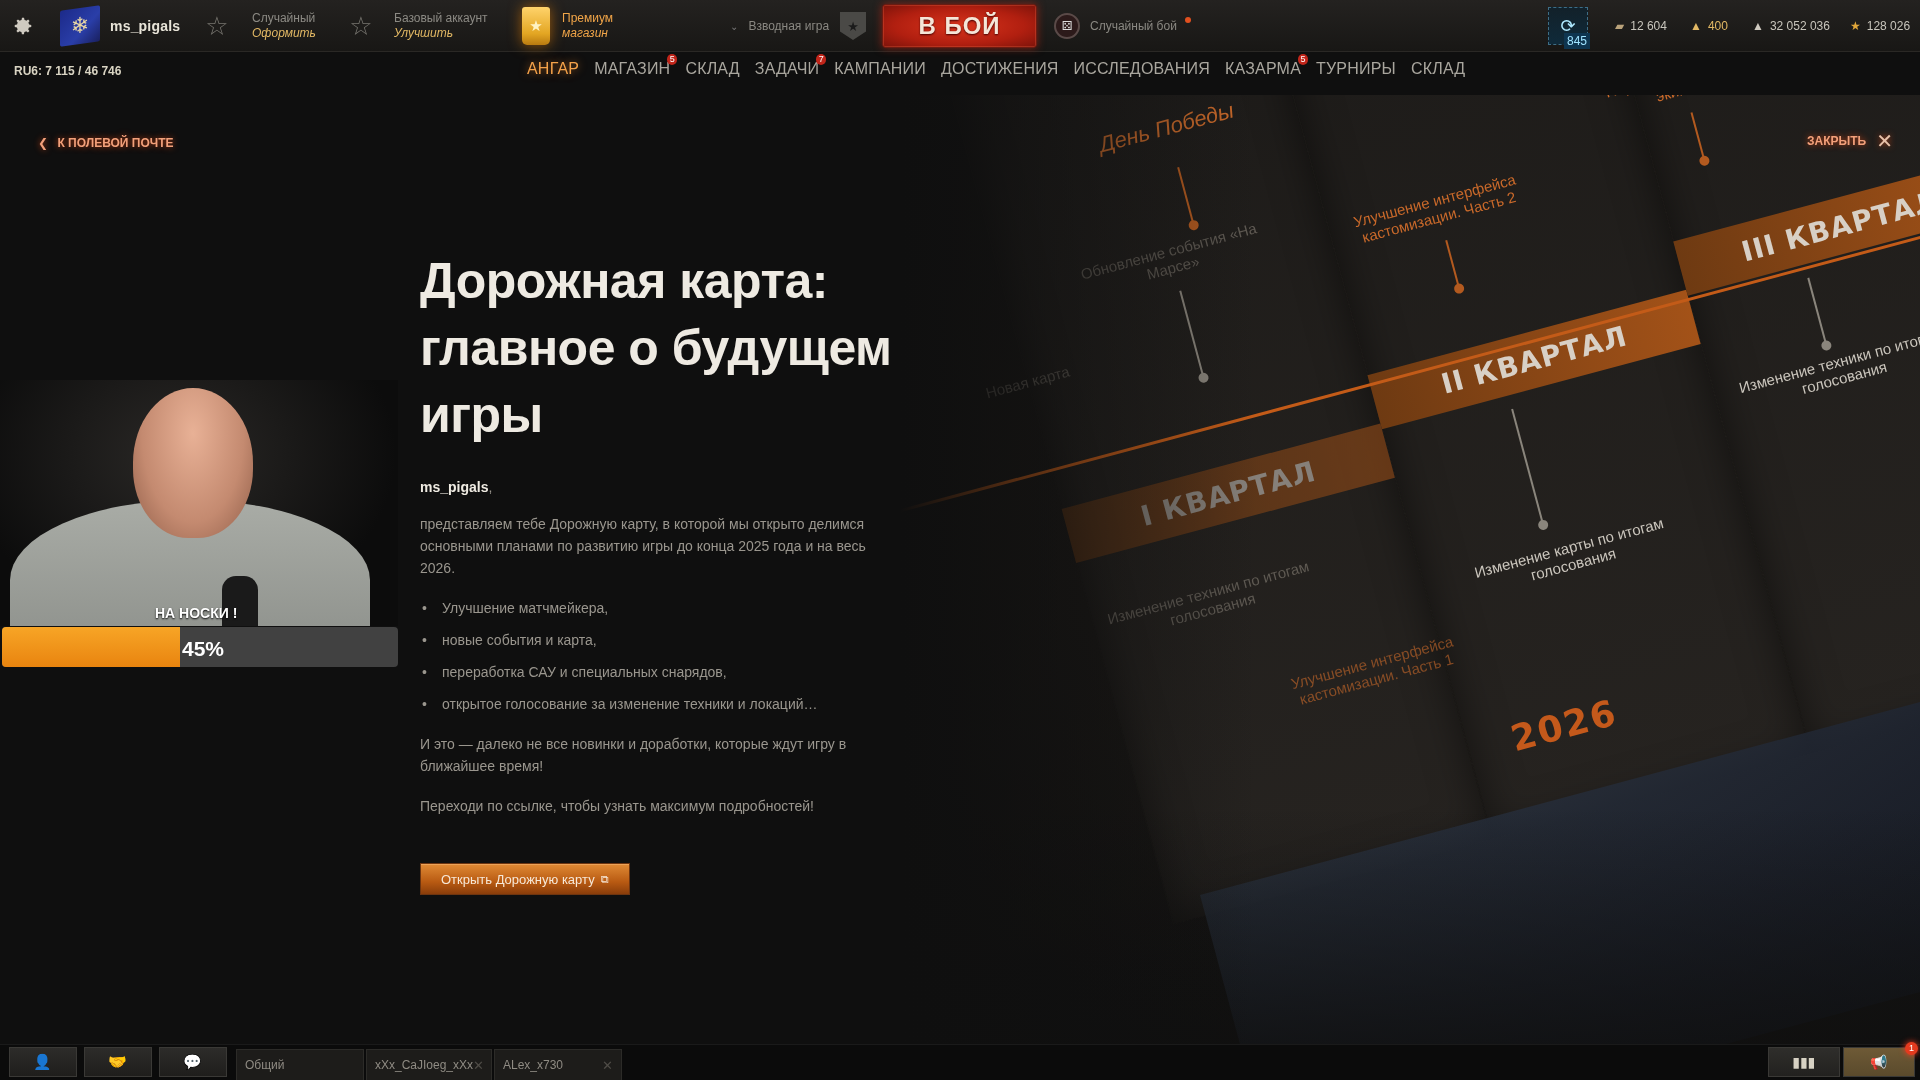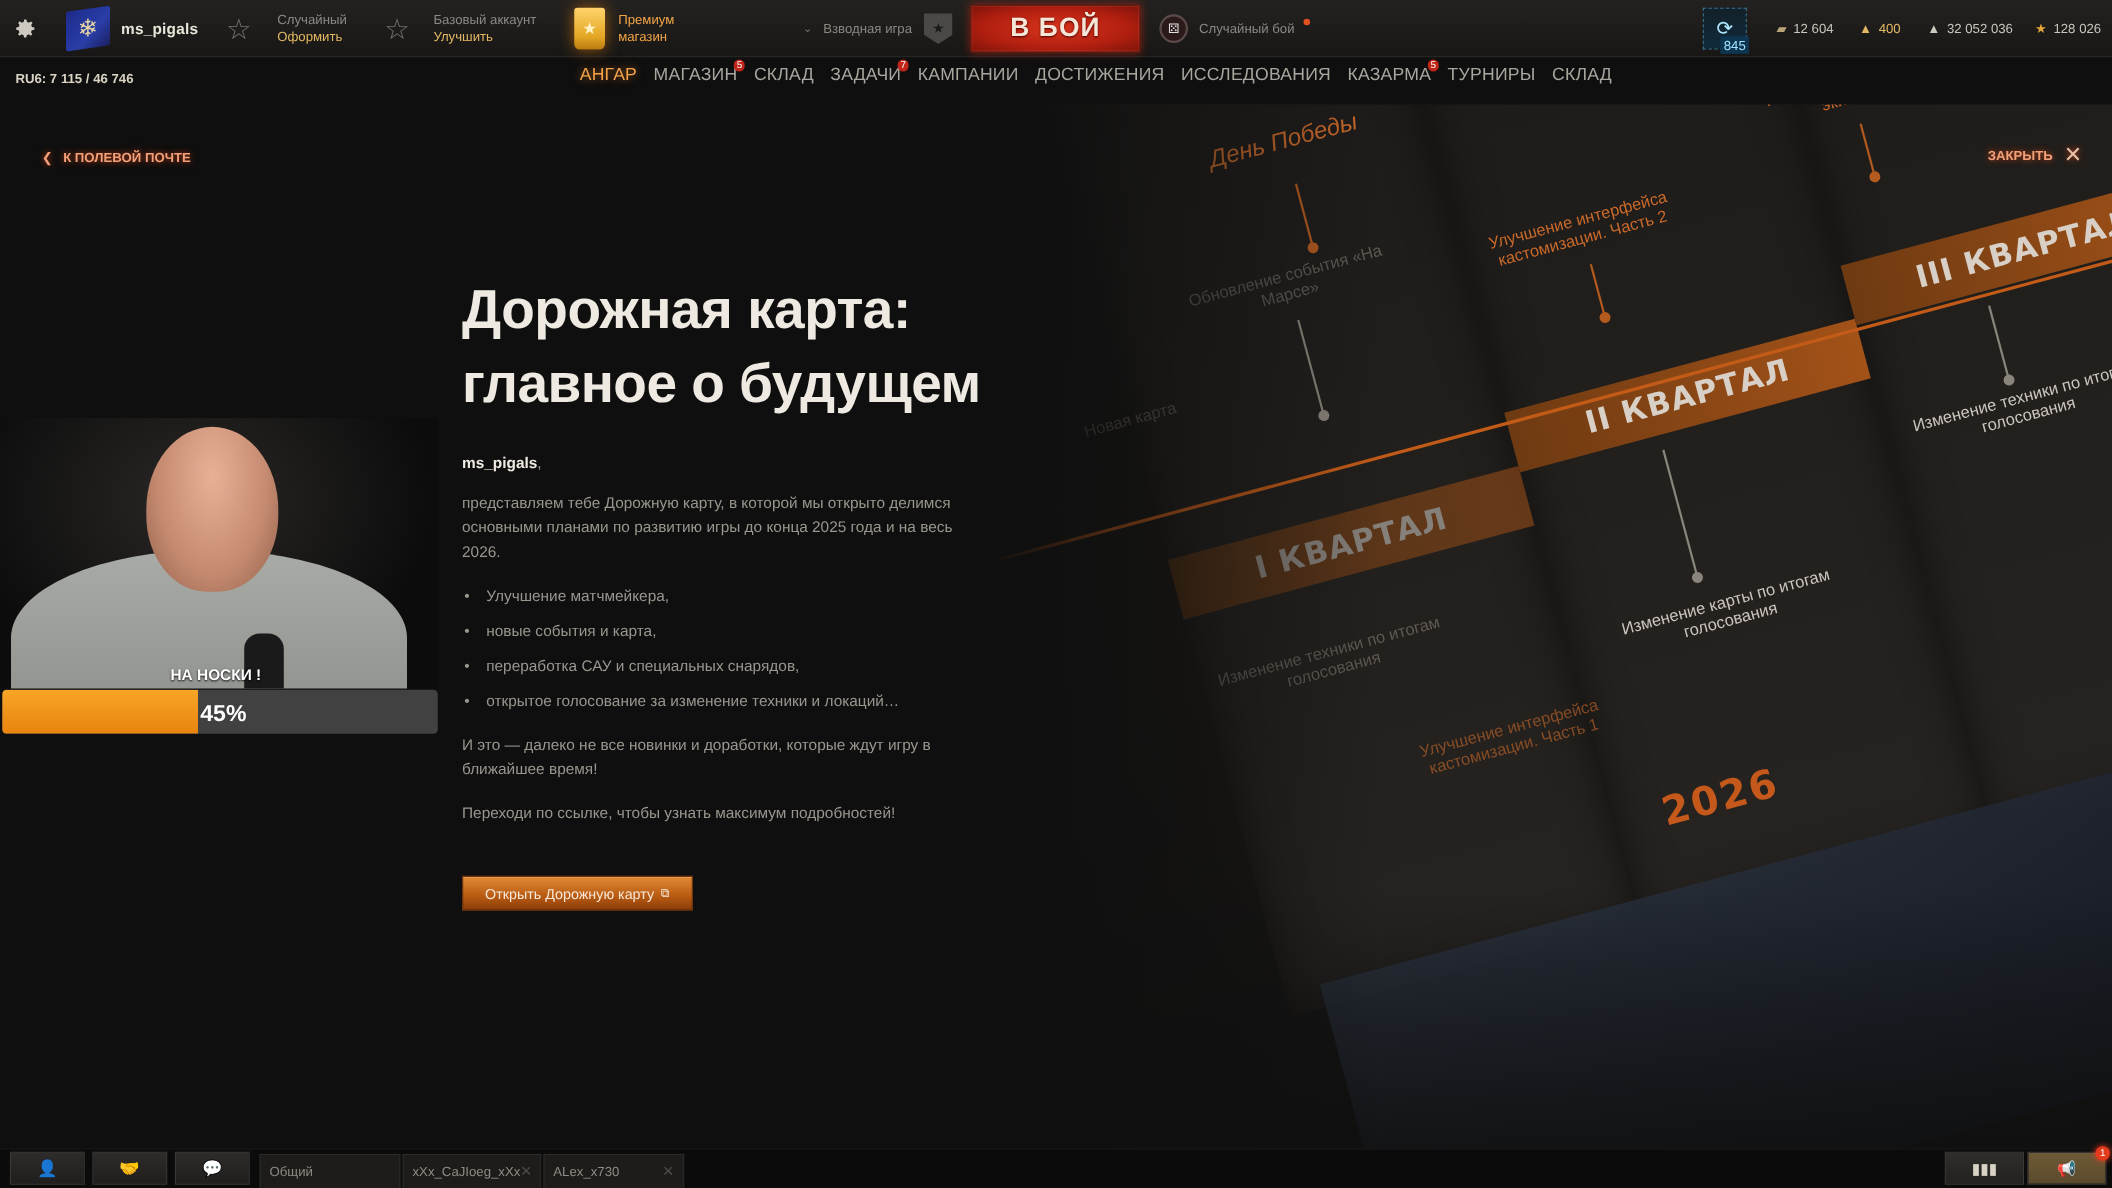--- a/index.html
+++ b/index.html
@@ -22,7 +22,7 @@
   .rank2 { left: 337px; }
   .tb-two { flex-direction: column; align-items: flex-start; justify-content: center; font-size: 12px; line-height: 15px; }
   .tb-two .l1 { color: #8c8a84; }
-  .tb-two .l2 { color: #e2b864; }
+  .tb-two .l2 { color: #e2b864; font-style: italic; }
   .sub-txt { left: 252px; }
   .base-txt { left: 394px; }
   .prem-bag { left: 522px; top: 7px; width: 28px; height: 38px; background: linear-gradient(#ffd36b,#e3a623 70%,#b97a10); border-radius: 3px 3px 5px 5px; box-shadow: 0 0 14px rgba(255,140,0,.55); display:flex; align-items:center; justify-content:center; color:#fff3c4; font-size:15px; }

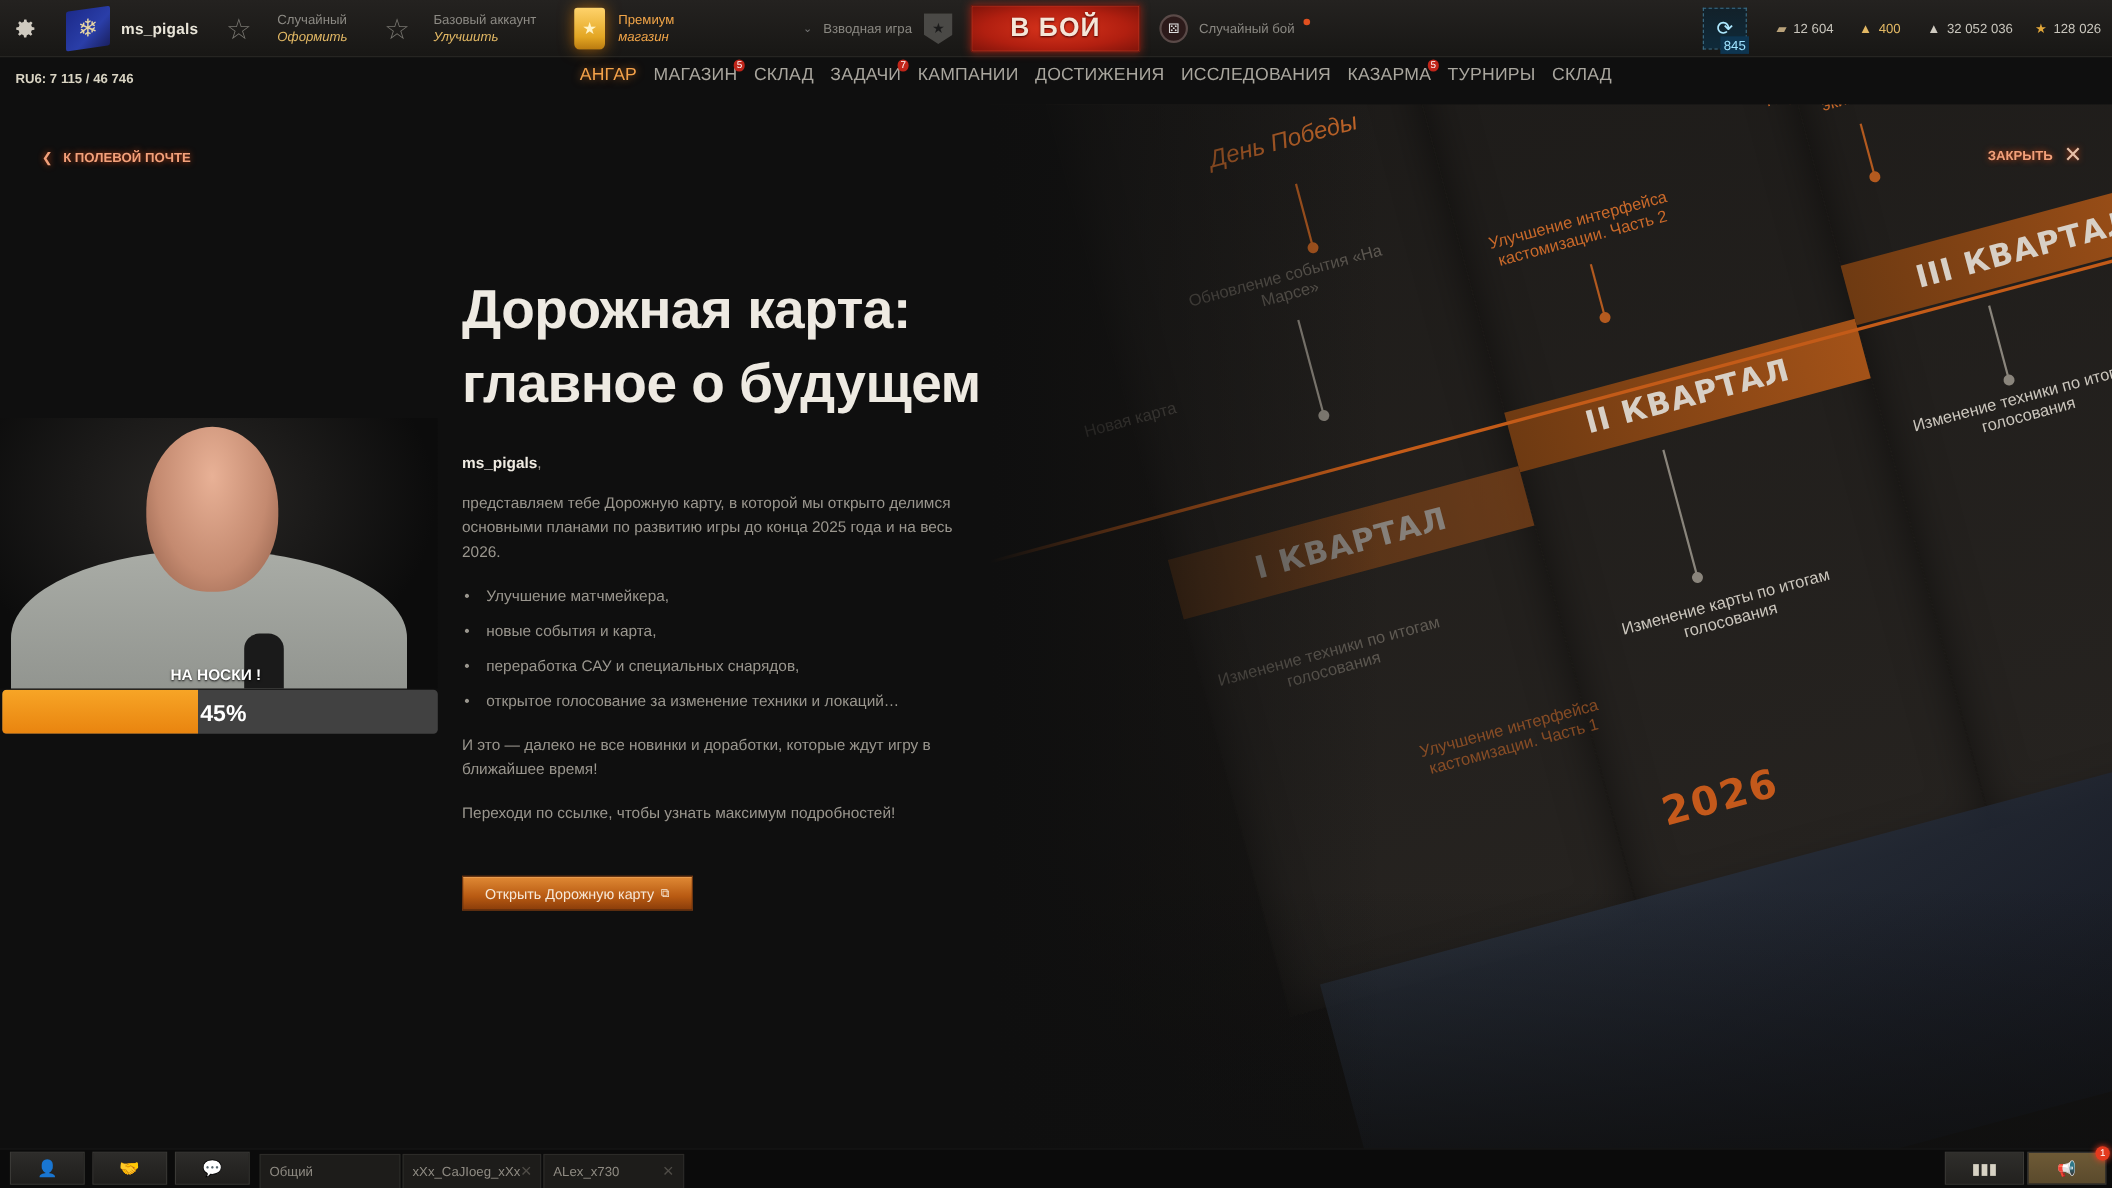--- a/index.html
+++ b/index.html
@@ -247,6 +247,7 @@
   <h1 class="title">
     <div>Дорожная карта:</div>
     <div>главное о будущем</div>
+    <div>игры</div>
   </h1>
   <div class="greet"><span>ms_pigals</span><span class="comma">,</span></div>
   <p class="p">представляем тебе Дорожную карту, в которой мы открыто делимся основными планами по развитию игры до конца 2025 года и на весь 2026.</p>

